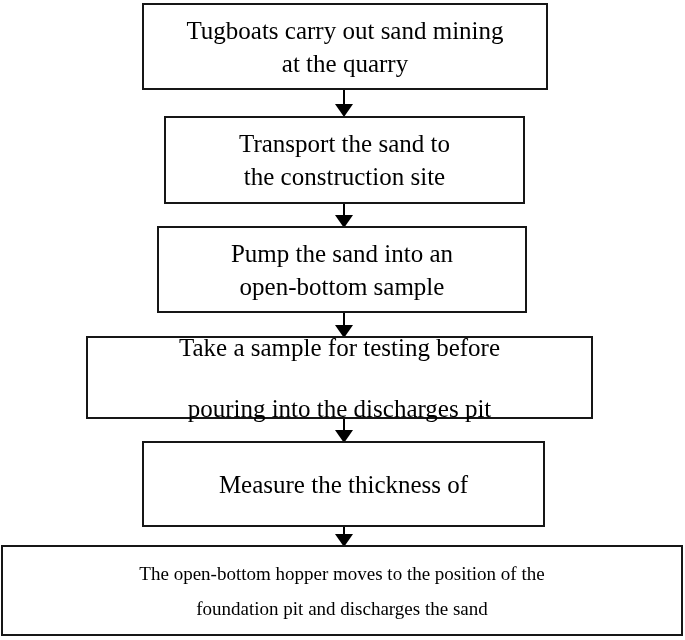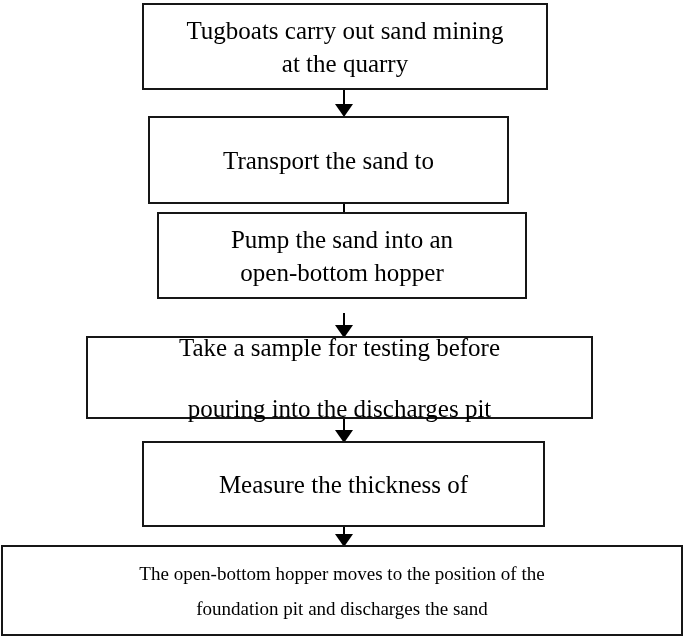--- a/index.html
+++ b/index.html
@@ -37,7 +37,7 @@
     white-space: nowrap;
   }
   .box1 { left: 142px; top: 3px;   width: 406px; height: 87px; }
-  .box2 { left: 148px; top: 116px; width: 361px; height: 88px; justify-content: center; }
+  .box2 { left: 164px; top: 116px; width: 361px; height: 88px; justify-content: center; }
   .box3 { left: 157px; top: 212px; width: 370px; height: 87px; }
   .box4 { left: 86px;  top: 336px; width: 507px; height: 83px; gap: 28px; }
   .box5 { left: 142px; top: 441px; width: 403px; height: 86px; justify-content: center; }

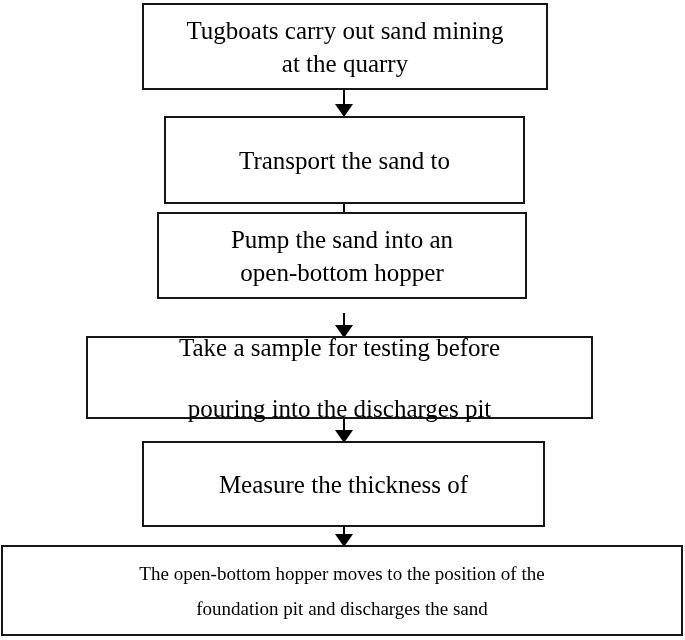--- a/index.html
+++ b/index.html
@@ -85,6 +85,7 @@
 
   <div class="box box2">
     <span>Transport the sand to</span>
+    <span>the construction site</span>
   </div>
 
   <div class="arrow a2">

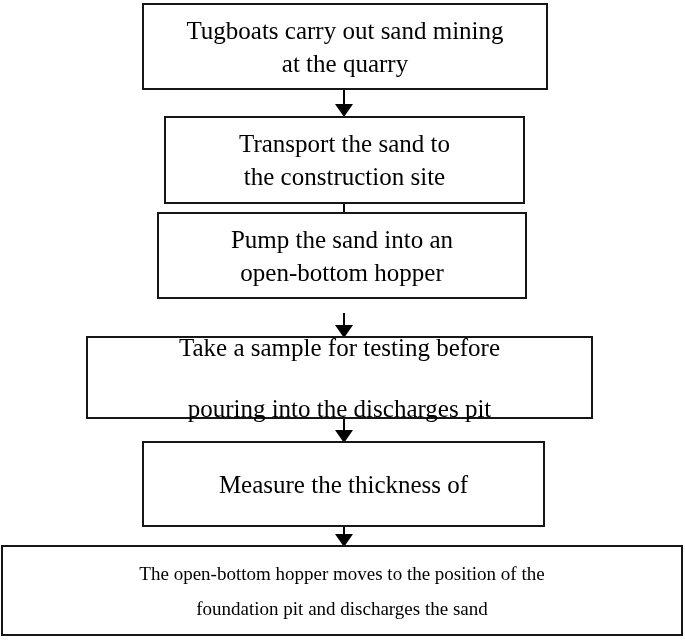--- a/index.html
+++ b/index.html
@@ -38,7 +38,7 @@
   }
   .box1 { left: 142px; top: 3px;   width: 406px; height: 87px; }
   .box2 { left: 164px; top: 116px; width: 361px; height: 88px; justify-content: center; }
-  .box3 { left: 157px; top: 212px; width: 370px; height: 87px; }
+  .box3 { left: 157px; top: 226px; width: 370px; height: 87px; }
   .box4 { left: 86px;  top: 336px; width: 507px; height: 83px; gap: 28px; }
   .box5 { left: 142px; top: 441px; width: 403px; height: 86px; justify-content: center; }
   .box6 { left: 1px;   top: 545px; width: 682px; height: 91px; font-size: 19px; line-height: 35px; }

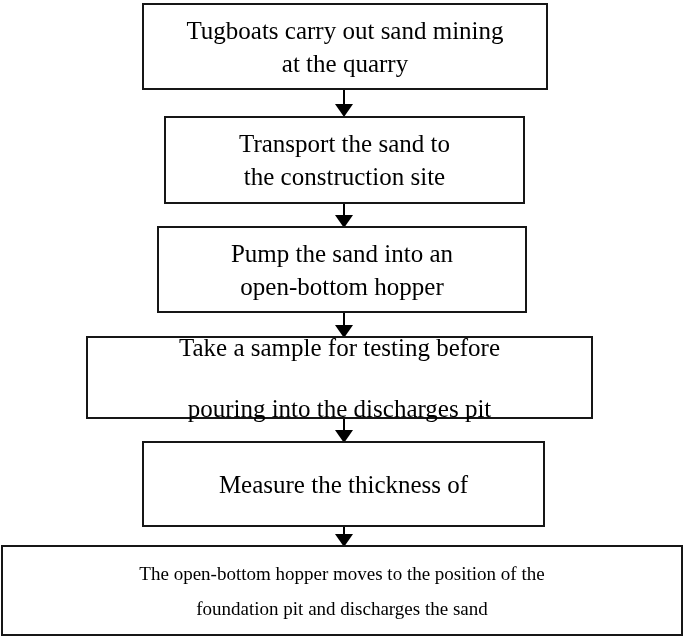--- a/index.html
+++ b/index.html
@@ -95,7 +95,7 @@
 
   <div class="box box3">
     <span>Pump the sand into an</span>
-    <span>open-bottom hopper</span>
+    <span>open-bottom sample</span>
   </div>
 
   <div class="arrow a3">

